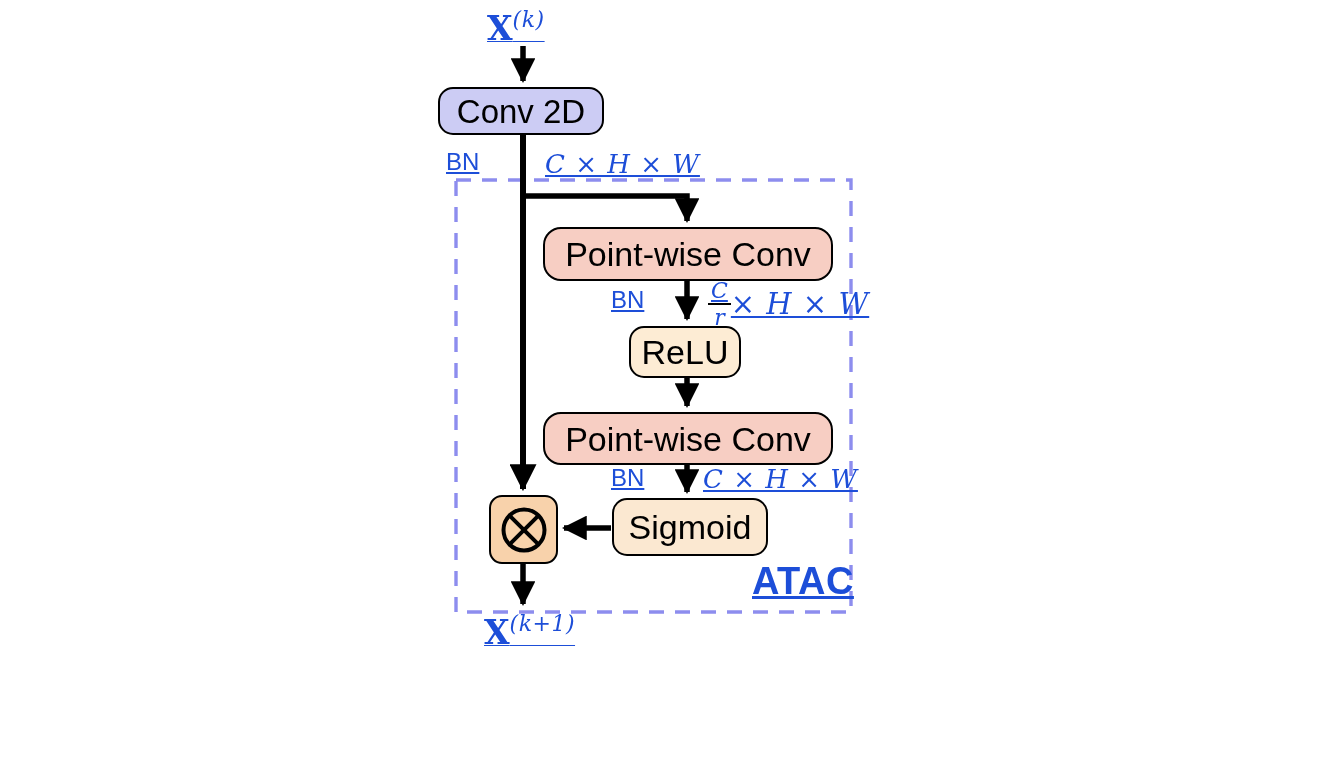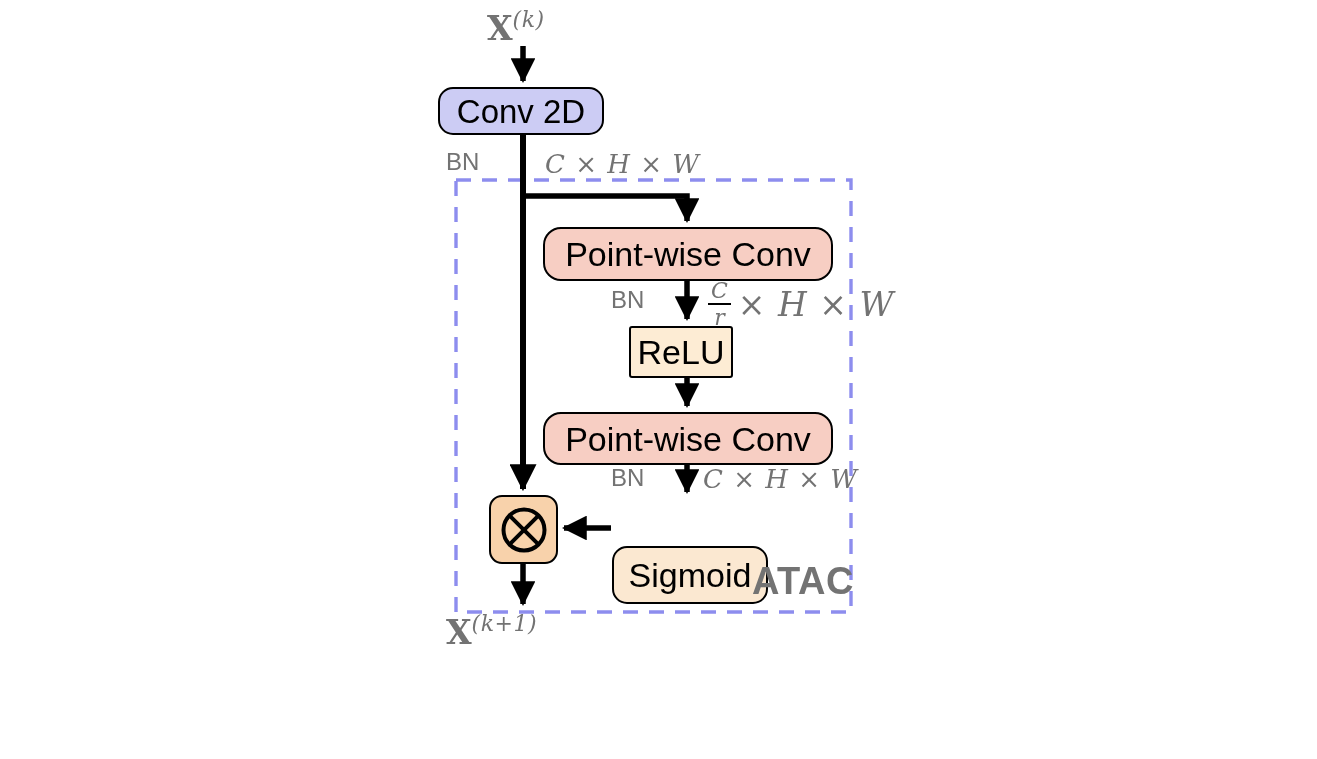--- a/index.html
+++ b/index.html
@@ -25,7 +25,7 @@
   .box-sigmoid{left:612px;top:498px;width:156px;height:58px;border-radius:15px;background:#fbe8d1;font-size:34px;margin-top:48px;}
   .box-mult{left:489px;top:495px;width:69px;height:69px;border-radius:13px;background:#f8d2ab;}
 
-  .lab{position:absolute;z-index:2;color:#737373;line-height:1;white-space:nowrap;}
+  .lab{position:absolute;z-index:2;color:#1d4ed8;line-height:1;white-space:nowrap;text-decoration:underline;}
   .bn{font-size:24px;font-family:"Liberation Sans",sans-serif;}
   .bn-top{left:446px;top:150px;}
   .bn-mid{left:611px;top:288px;}

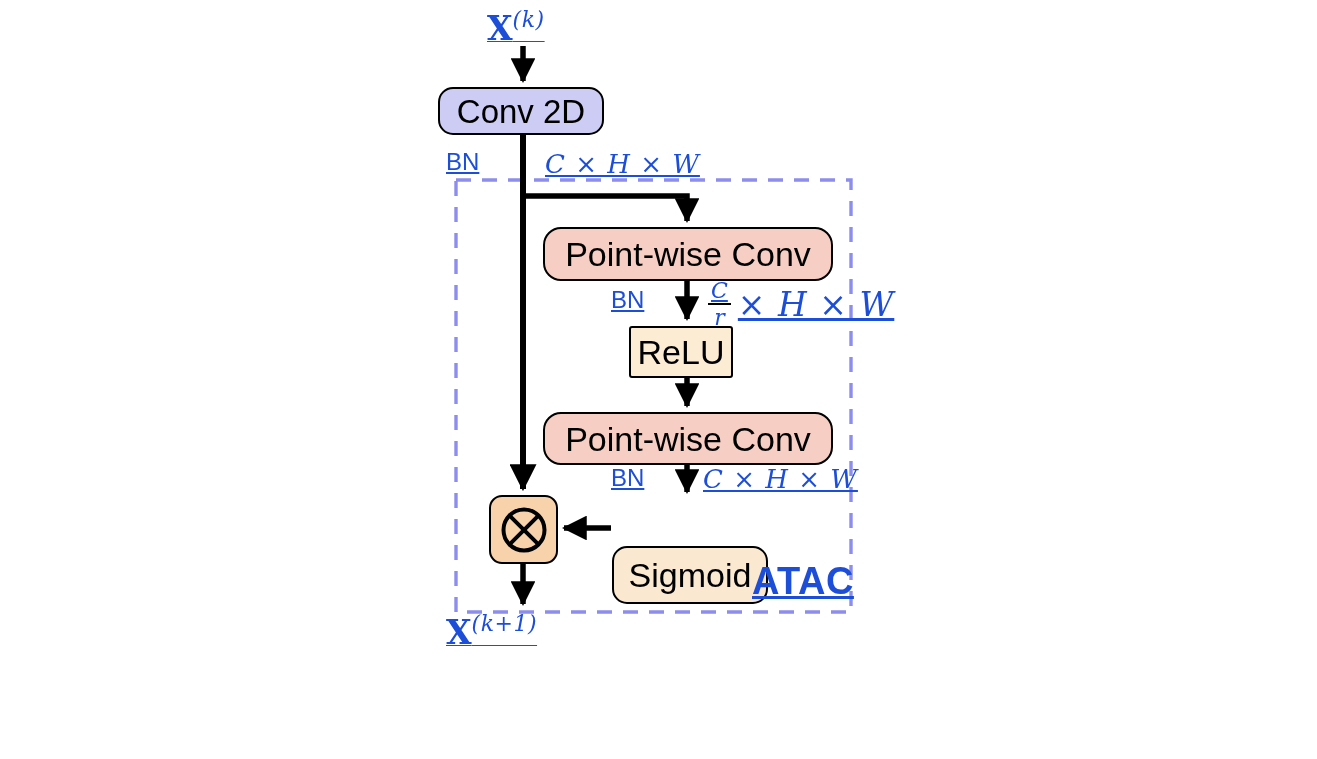--- a/index.html
+++ b/index.html
@@ -40,7 +40,7 @@
   .frac{display:inline-flex;flex-direction:column;align-items:center;font-size:22px;line-height:1.05;}
   .frac .num{border-bottom:2px solid #000;padding:0 3px 1px 3px;}
   .frac .den{padding-top:1px;}
-  .frac-rest{font-size:33px;letter-spacing:1px;margin-left:7px;}
+  .frac-rest{font-size:29px;letter-spacing:1px;}
 
   .tensor{font-family:"DejaVu Serif",serif;}
   .tensor .base{font-weight:bold;font-size:33px;}

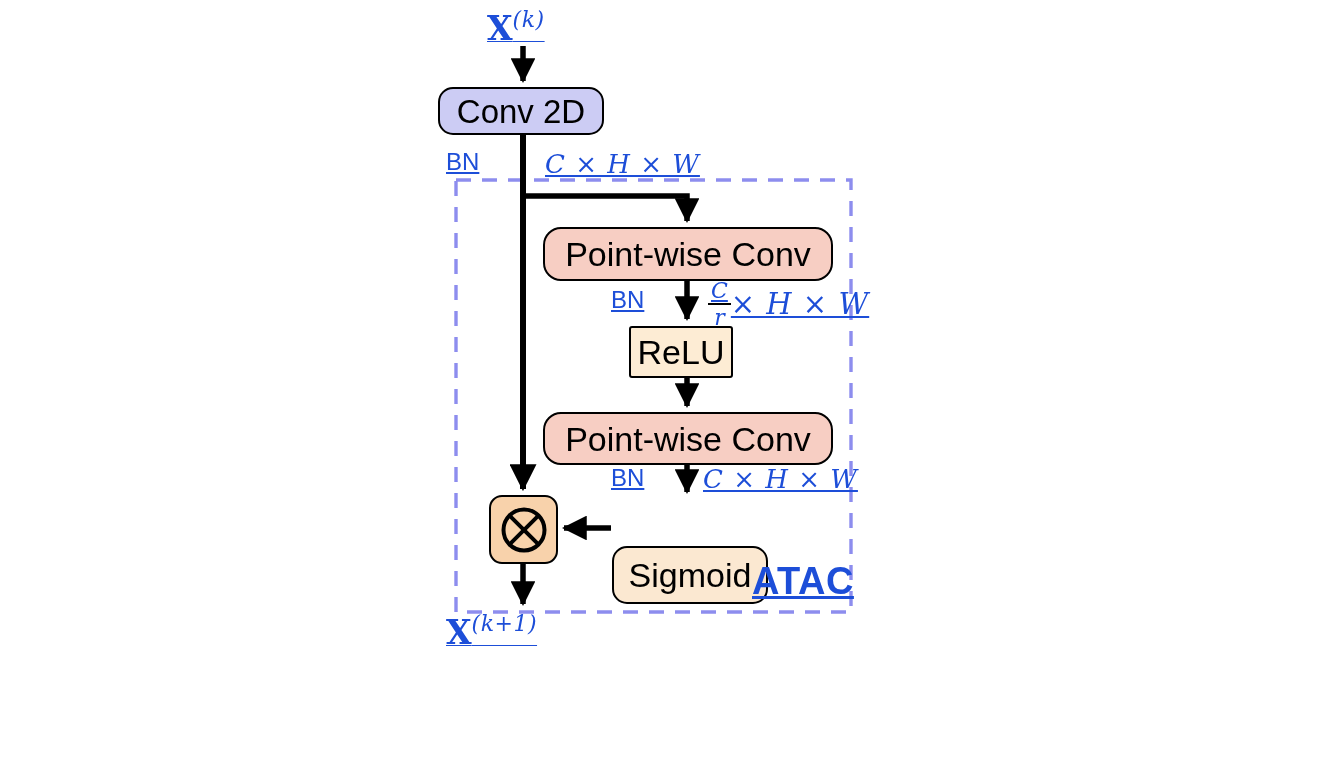--- a/index.html
+++ b/index.html
@@ -20,7 +20,7 @@
   }
   .box-conv2d{left:438px;top:87px;width:166px;height:48px;border-radius:15px;background:#ccccf4;font-size:33px;}
   .box-pwc1{left:543px;top:227px;width:290px;height:54px;border-radius:18px;background:#f7cec3;font-size:34px;}
-  .box-relu{left:629px;top:326px;width:104px;height:52px;border-radius:3px;background:#fdecd4;font-size:34px;}
+  .box-relu{left:629px;top:326px;width:112px;height:52px;border-radius:15px;background:#fdecd4;font-size:34px;}
   .box-pwc2{left:543px;top:412px;width:290px;height:53px;border-radius:18px;background:#f7cec3;font-size:34px;}
   .box-sigmoid{left:612px;top:498px;width:156px;height:58px;border-radius:15px;background:#fbe8d1;font-size:34px;margin-top:48px;}
   .box-mult{left:489px;top:495px;width:69px;height:69px;border-radius:13px;background:#f8d2ab;}

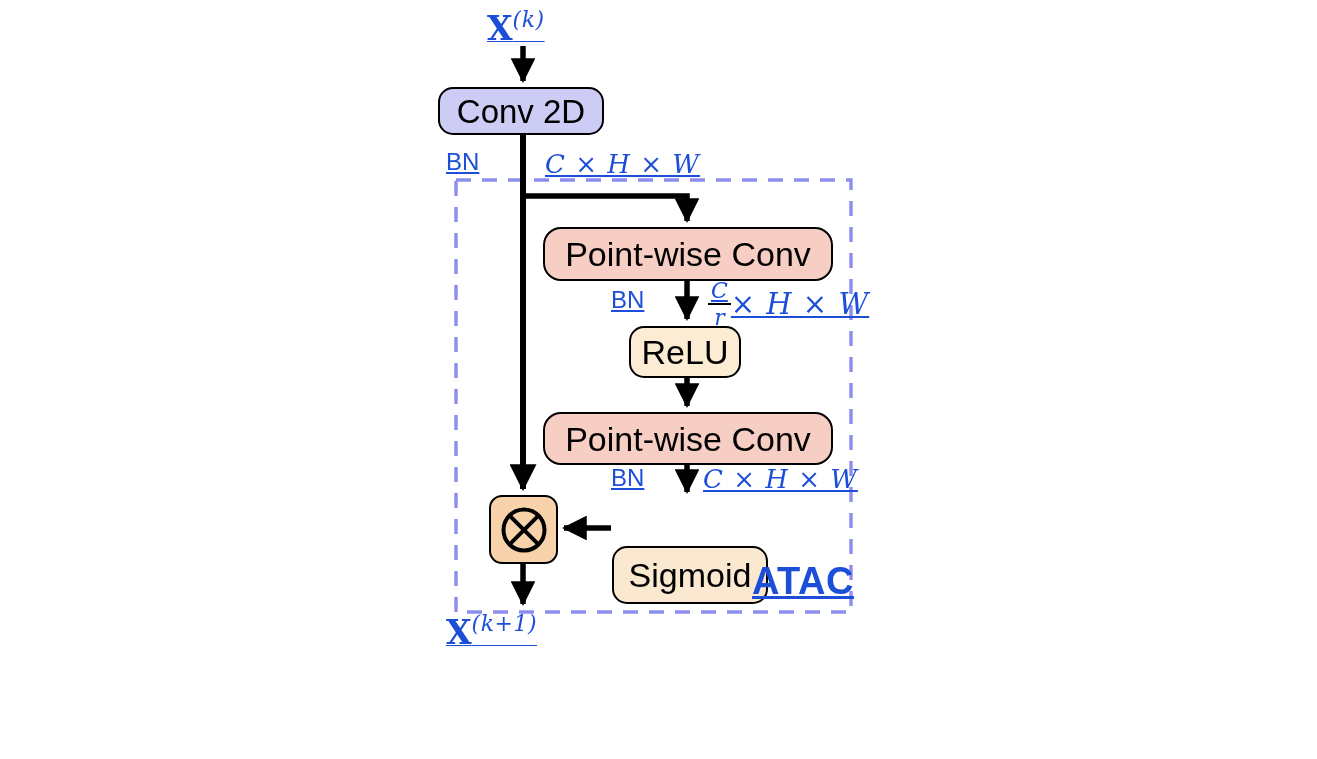--- a/index.html
+++ b/index.html
@@ -22,7 +22,7 @@
   .box-pwc1{left:543px;top:227px;width:290px;height:54px;border-radius:18px;background:#f7cec3;font-size:34px;}
   .box-relu{left:629px;top:326px;width:112px;height:52px;border-radius:15px;background:#fdecd4;font-size:34px;}
   .box-pwc2{left:543px;top:412px;width:290px;height:53px;border-radius:18px;background:#f7cec3;font-size:34px;}
-  .box-sigmoid{left:612px;top:498px;width:156px;height:58px;border-radius:15px;background:#fbe8d1;font-size:34px;margin-top:48px;}
+  .box-sigmoid{left:612px;top:498px;width:156px;height:58px;border-radius:15px;background:#fbe8d1;font-size:34px;}
   .box-mult{left:489px;top:495px;width:69px;height:69px;border-radius:13px;background:#f8d2ab;}
 
   .lab{position:absolute;z-index:2;color:#1d4ed8;line-height:1;white-space:nowrap;text-decoration:underline;}

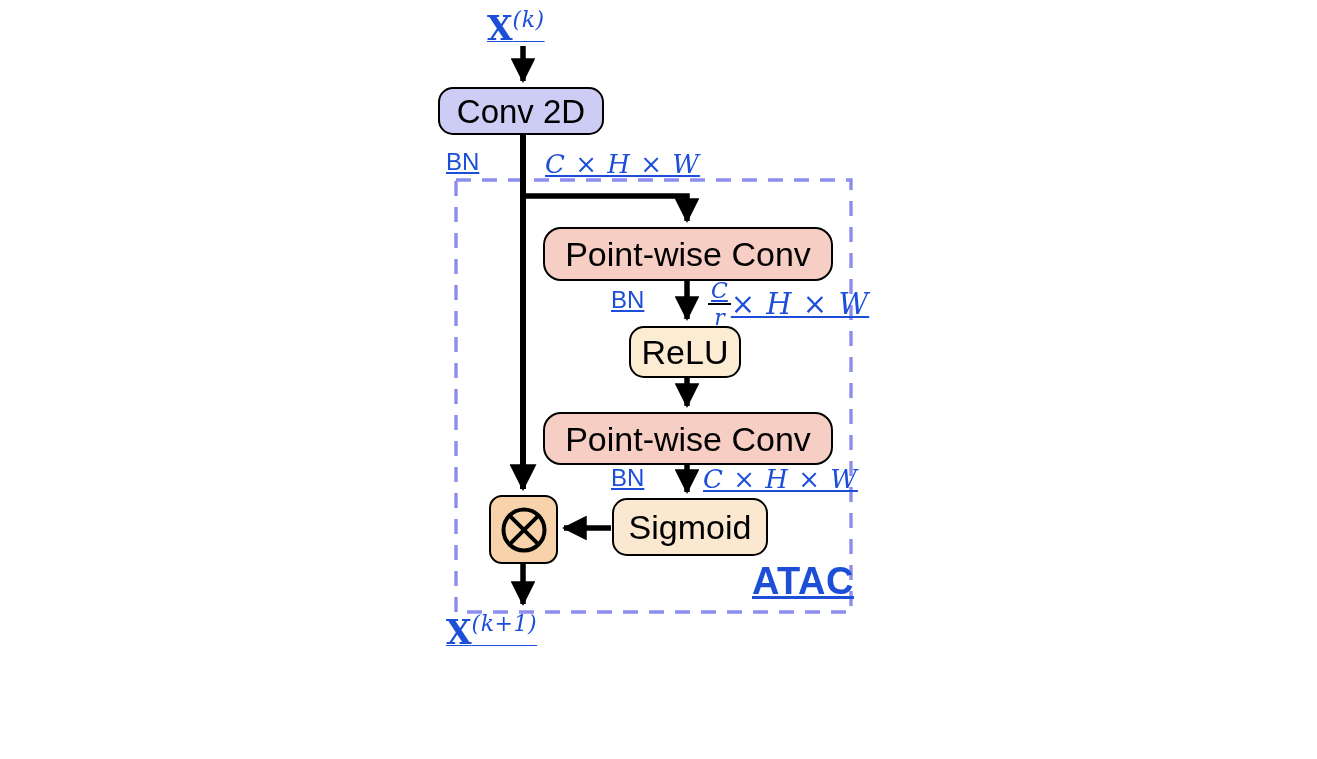--- a/index.html
+++ b/index.html
@@ -46,7 +46,7 @@
   .tensor .base{font-weight:bold;font-size:33px;}
   .tensor sup{font-style:italic;font-size:22px;vertical-align:0;position:relative;top:-13px;letter-spacing:0.5px;}
   .tensor-in{left:487px;top:12px;}
-  .tensor-out{left:446px;top:616px;}
+  .tensor-out{left:484px;top:616px;}
 
   .atac{left:752px;top:562px;font-size:38px;font-weight:bold;letter-spacing:0.5px;}
 

